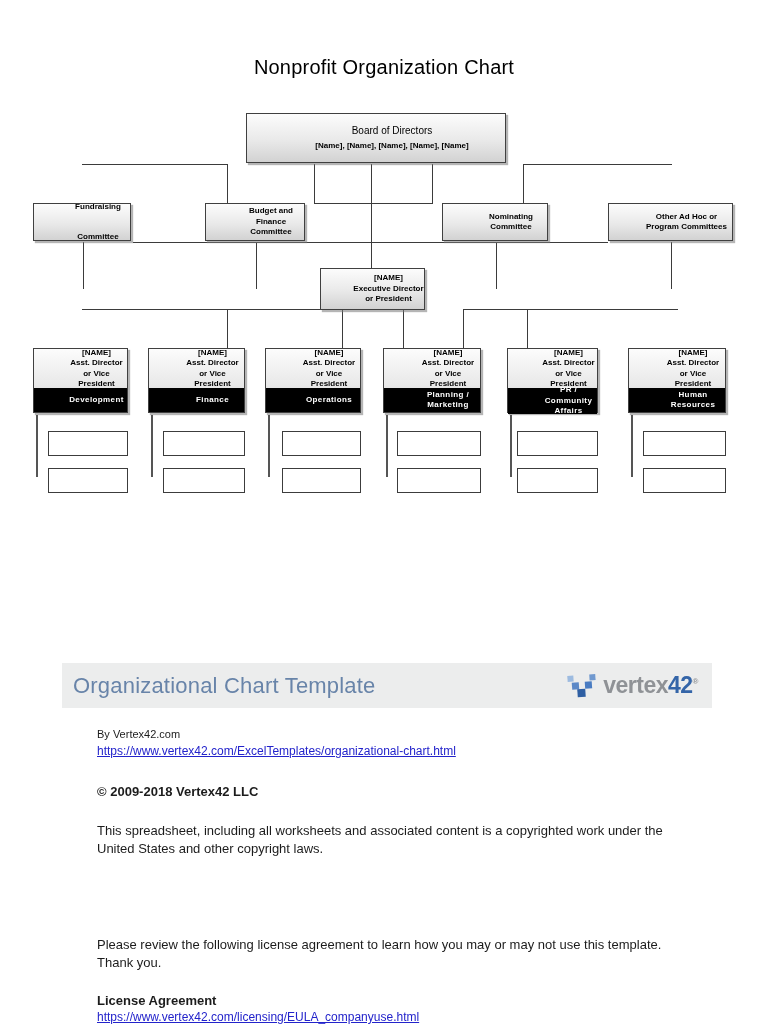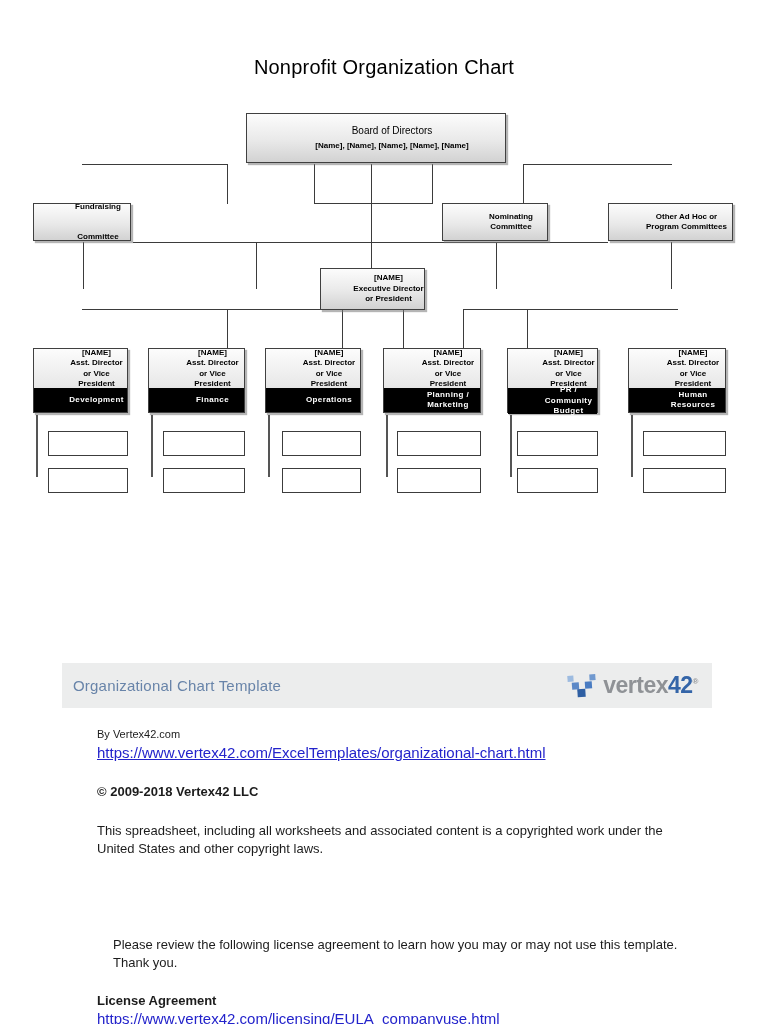--- a/index.html
+++ b/index.html
@@ -92,6 +92,10 @@
     <span>Fundraising</span>
     <span>Committee</span>
   </div>
+  <div class="obox small-bold" style="left:205px;top:203px;width:100px;height:38px;">
+    <span>Budget and</span>
+    <span>Finance Committee</span>
+  </div>
   <div class="obox small-bold" style="left:442px;top:203px;width:106px;height:38px;">
     <span>Nominating</span>
     <span>Committee</span>

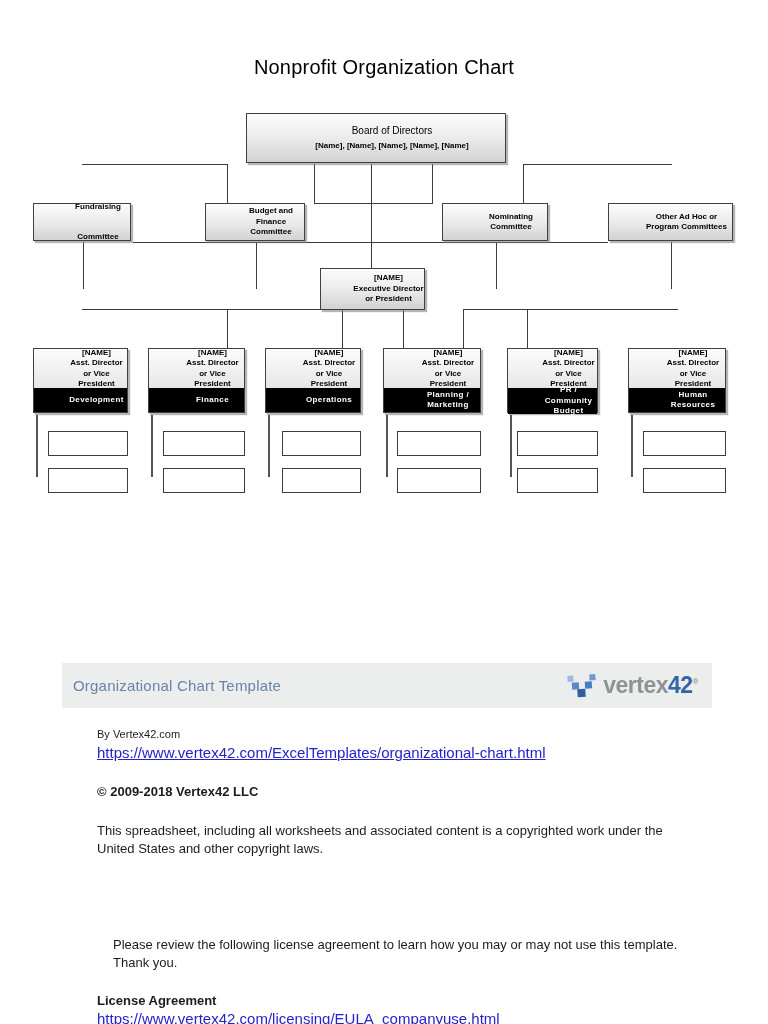--- a/index.html
+++ b/index.html
@@ -163,7 +163,7 @@
     </div>
     <div class="dept-band">
       <span>PR / Community</span>
-      <span>Budget</span>
+      <span>Affairs</span>
     </div>
   </div>
   <div class="obox dept" style="left:628px;top:348px;width:98px;height:65px;">

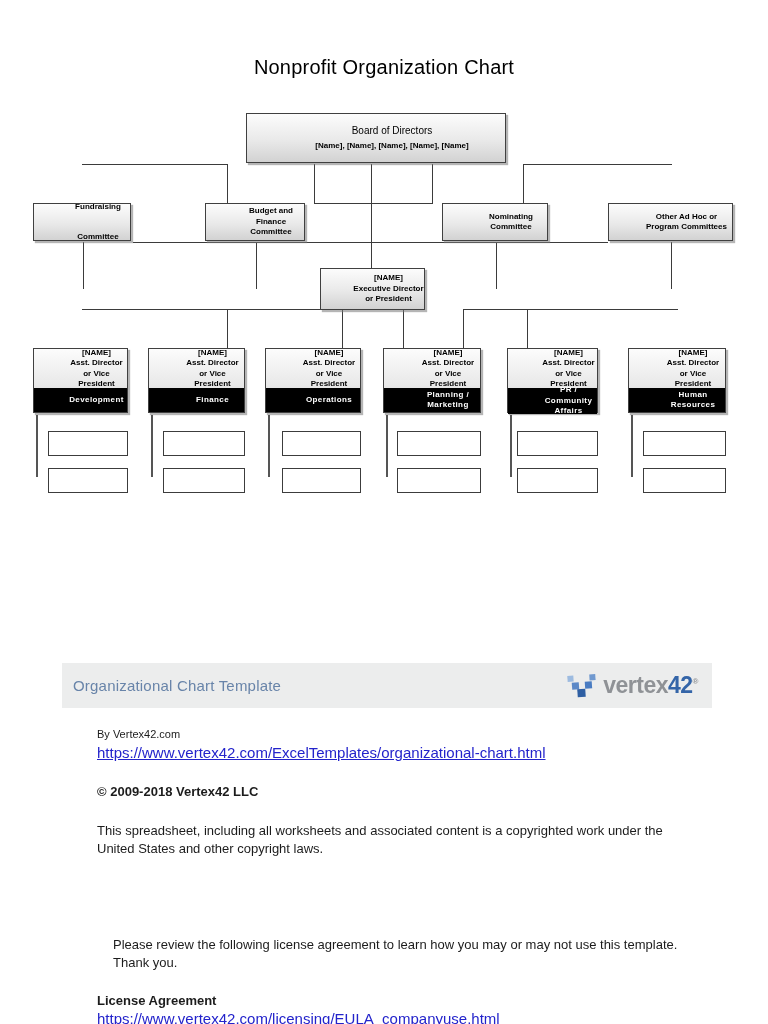--- a/index.html
+++ b/index.html
@@ -40,7 +40,7 @@
   .band { position:absolute; left:62px; top:663px; width:650px; height:45px; background:#eceded; }
   .band-title {
     position:absolute; left:11px; top:0; height:45px; display:flex; align-items:center;
-    font-size:15px; color:#6884a9; letter-spacing:.2px;
+    font-size:22px; color:#6884a9; letter-spacing:.2px;
   }
   .logo { position:absolute; right:14px; top:0; height:45px; display:flex; align-items:center; gap:6px; }
   .logo-mark { position:relative; width:31px; height:26px; transform:rotate(-4deg); }

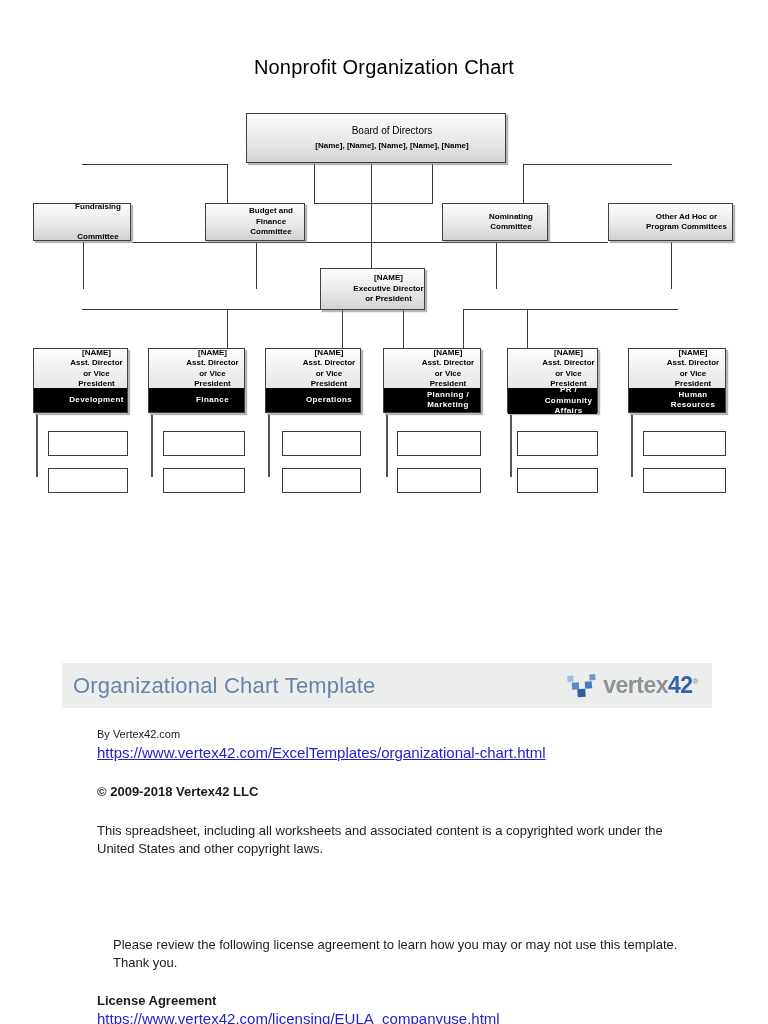--- a/index.html
+++ b/index.html
@@ -51,7 +51,7 @@
   .lg-reg { font-size:8px; color:#8f9296; vertical-align:super; }
   .ftext { position:absolute; left:97px; color:#1c1c1c; }
   .f-small { font-size:11px; }
-  .f-link { font-size:15px; color:#2323cb; text-decoration:underline; }
+  .f-link { font-size:12px; color:#2323cb; text-decoration:underline; }
   .f-bold { font-size:13px; font-weight:bold; }
   .f-para { font-size:13px; width:600px; line-height:1.42; }
 </style>

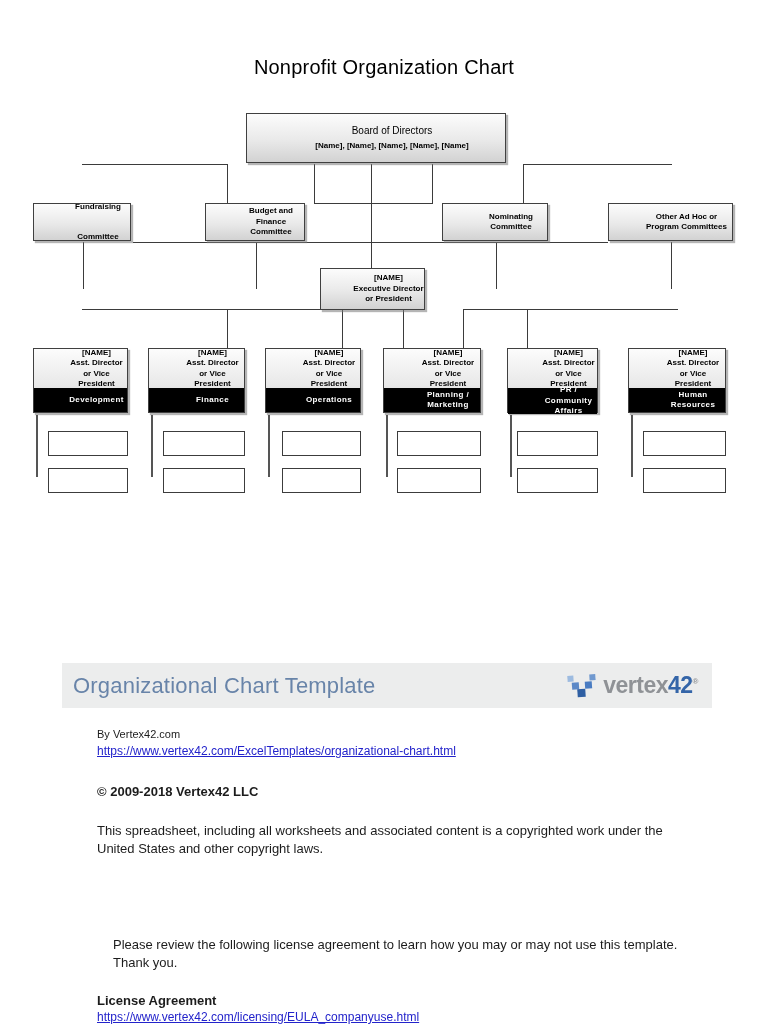--- a/index.html
+++ b/index.html
@@ -216,7 +216,7 @@
   <a class="ftext f-link" style="top:744px;" href="#">https://www.vertex42.com/ExcelTemplates/organizational-chart.html</a>
   <div class="ftext f-bold" style="top:784px;">© 2009-2018 Vertex42 LLC</div>
   <div class="ftext f-para" style="top:822px;">This spreadsheet, including all worksheets and associated content is a copyrighted work under the United States and other copyright laws.</div>
-  <div class="ftext f-para" style="top:936px;margin-left:16px;">Please review the following license agreement to learn how you may or may not use this template. Thank you.</div>
+  <div class="ftext f-para" style="top:936px;">Please review the following license agreement to learn how you may or may not use this template. Thank you.</div>
   <div class="ftext f-bold" style="top:993px;">License Agreement</div>
   <a class="ftext f-link" style="top:1010px;" href="#">https://www.vertex42.com/licensing/EULA_companyuse.html</a>
 

